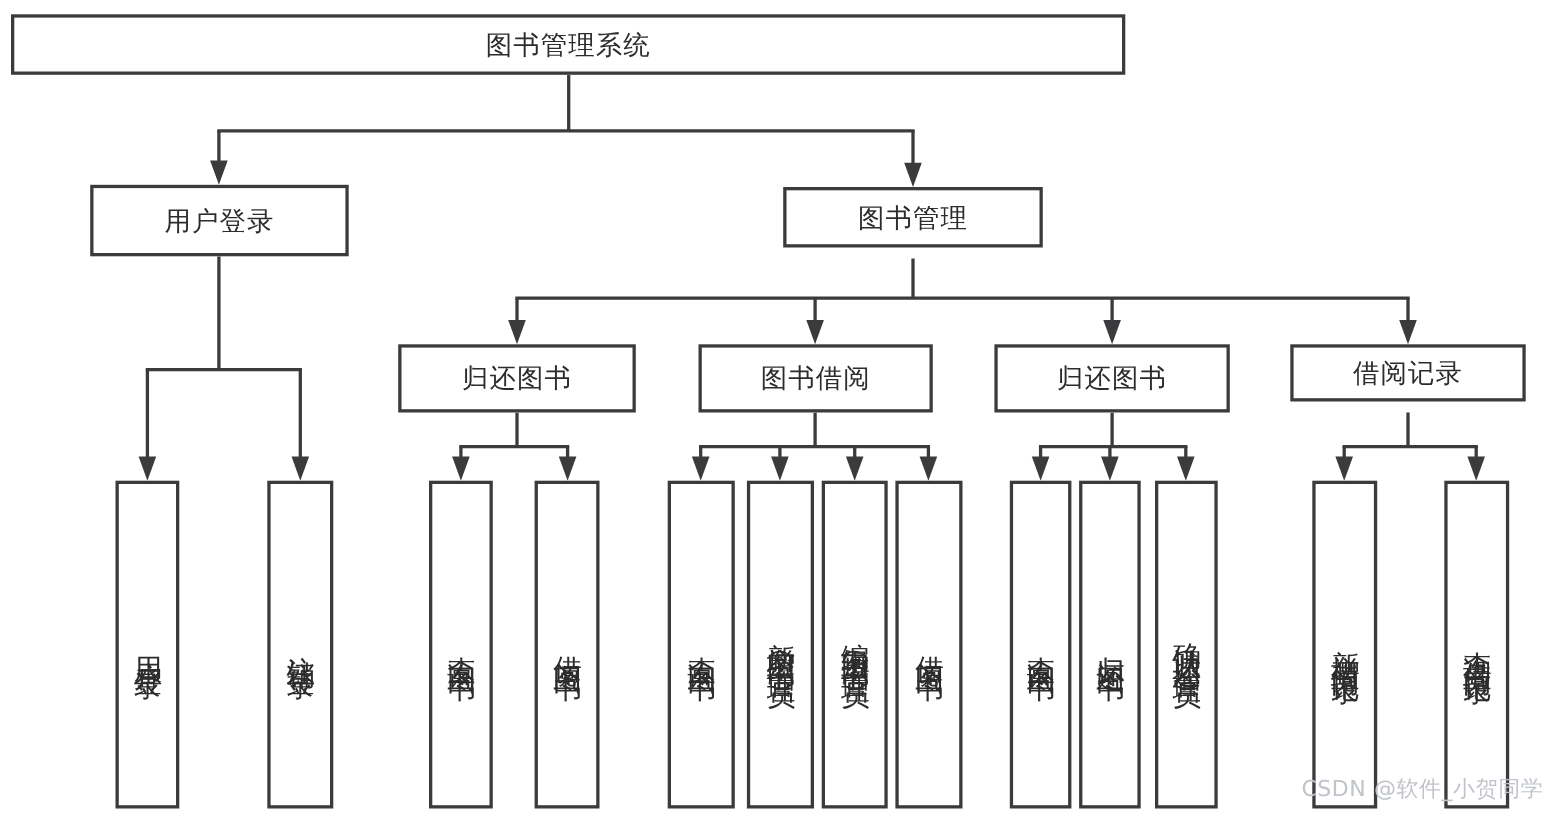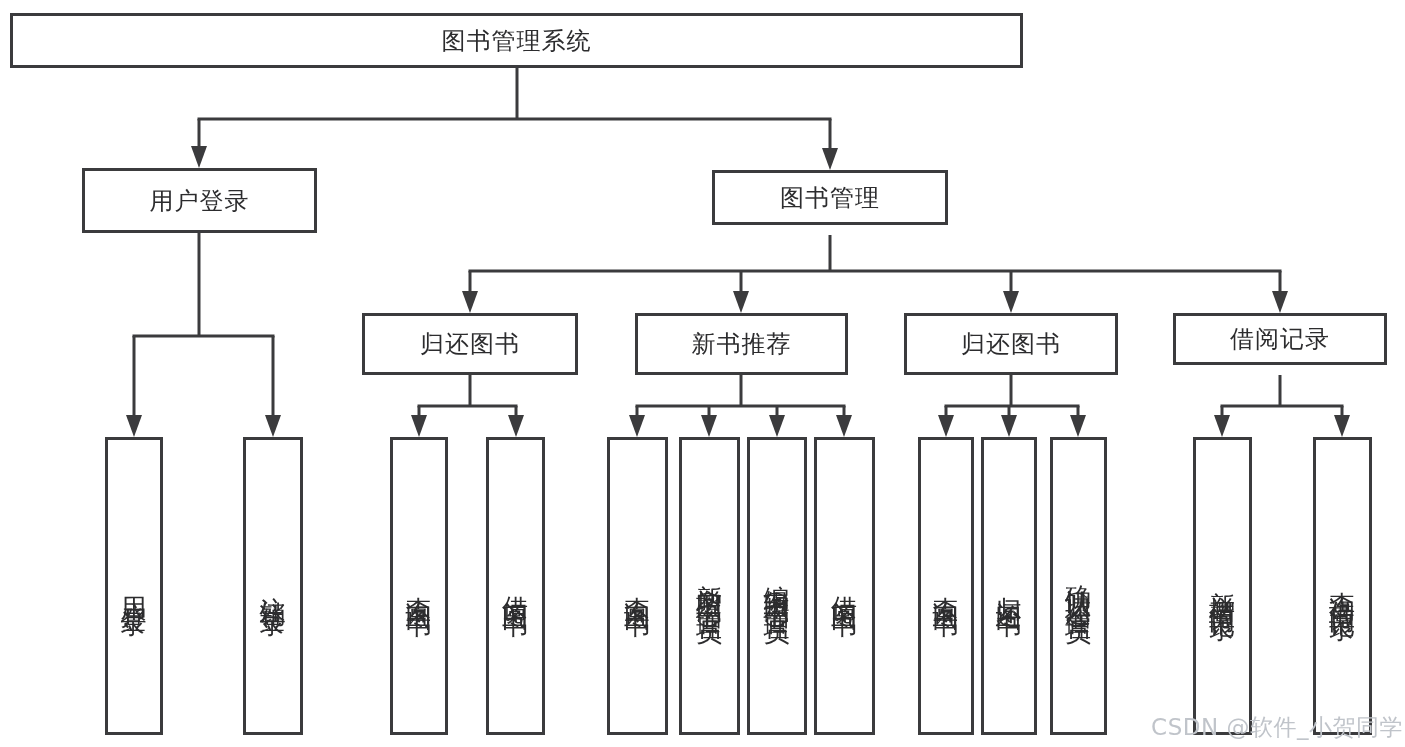--- a/index.html
+++ b/index.html
@@ -132,7 +132,7 @@
     <span class="label">归还图书</span>
   </div>
   <div class="node h" style="left:635px;top:313px;width:213px;height:62px">
-    <span class="label">新书推荐</span>
+    <span class="label">图书借阅</span>
   </div>
   <div class="node h" style="left:904px;top:313px;width:214px;height:62px">
     <span class="label">归还图书</span>

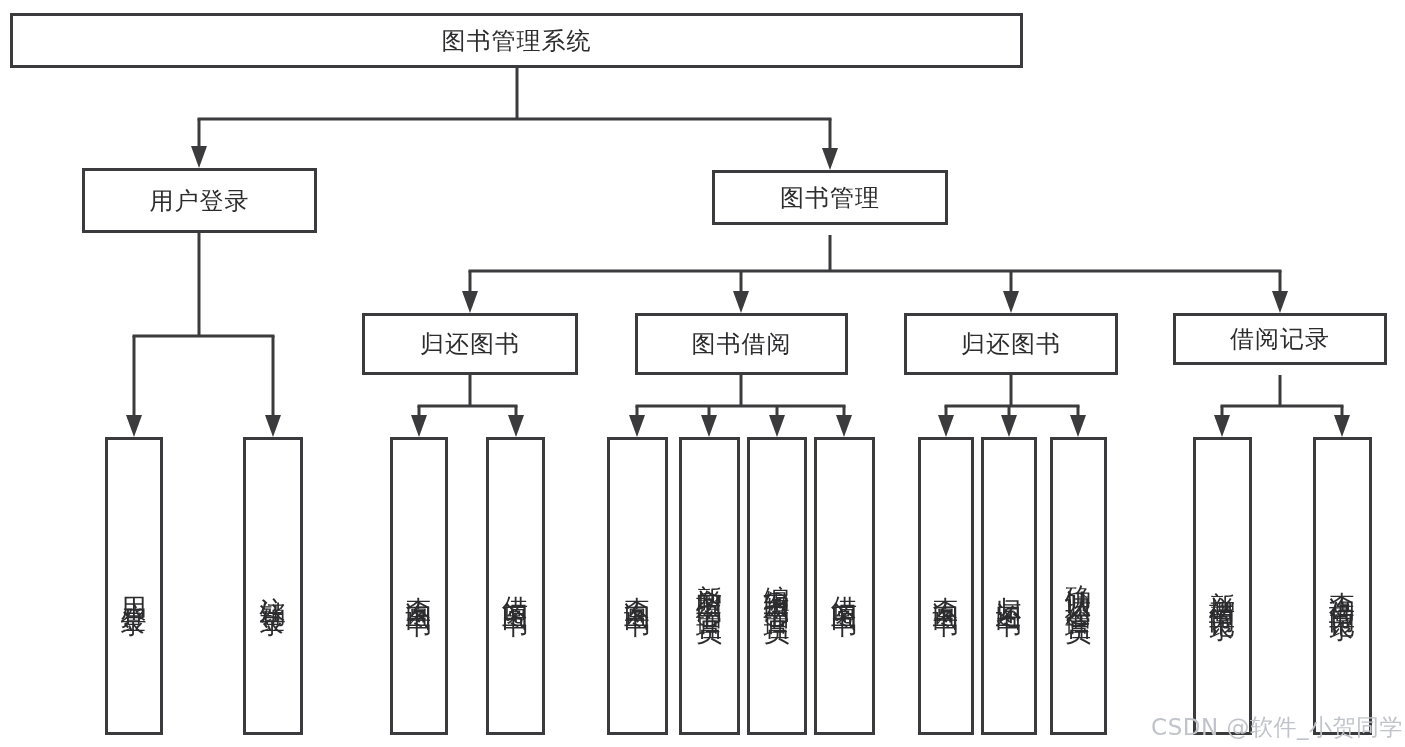--- a/index.html
+++ b/index.html
@@ -48,9 +48,9 @@
   .watermark{
     position:absolute;
     right:2px;
-    bottom:4px;
+    bottom:16px;
     z-index:5;
-    font-size:23px;
+    font-size:20px;
     color:var(--wm);
     letter-spacing:0.5px;
     white-space:nowrap;

